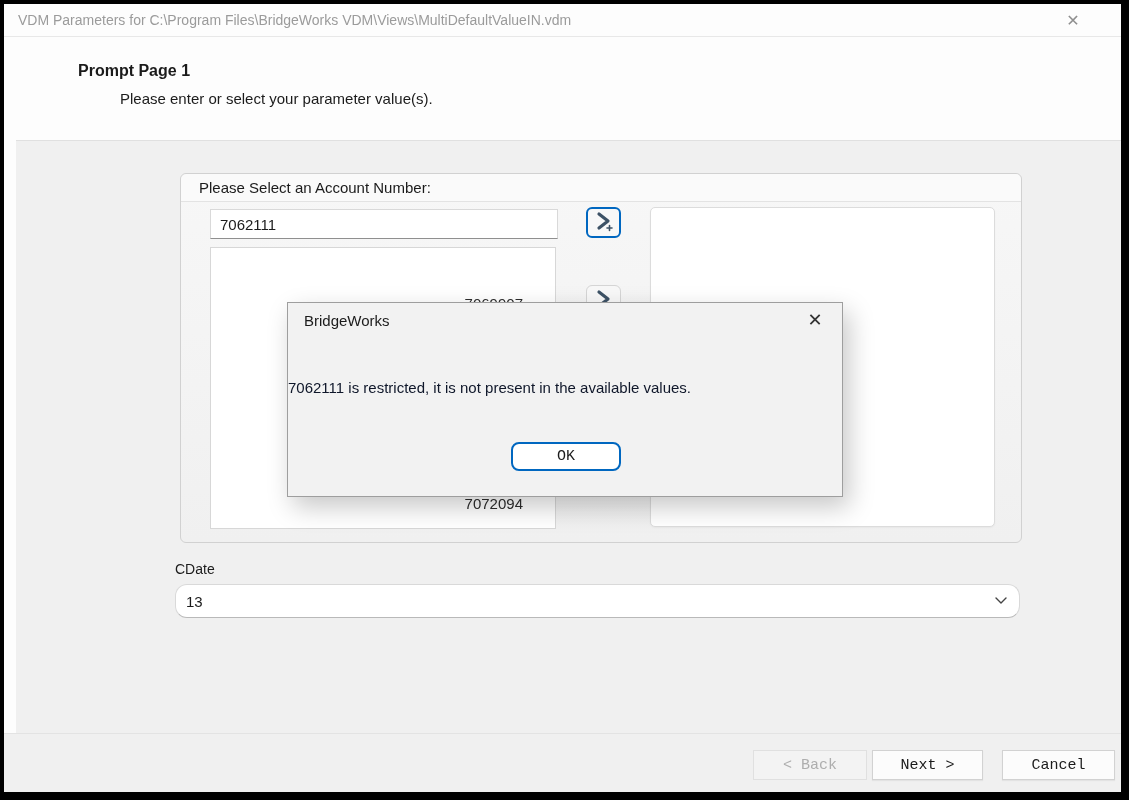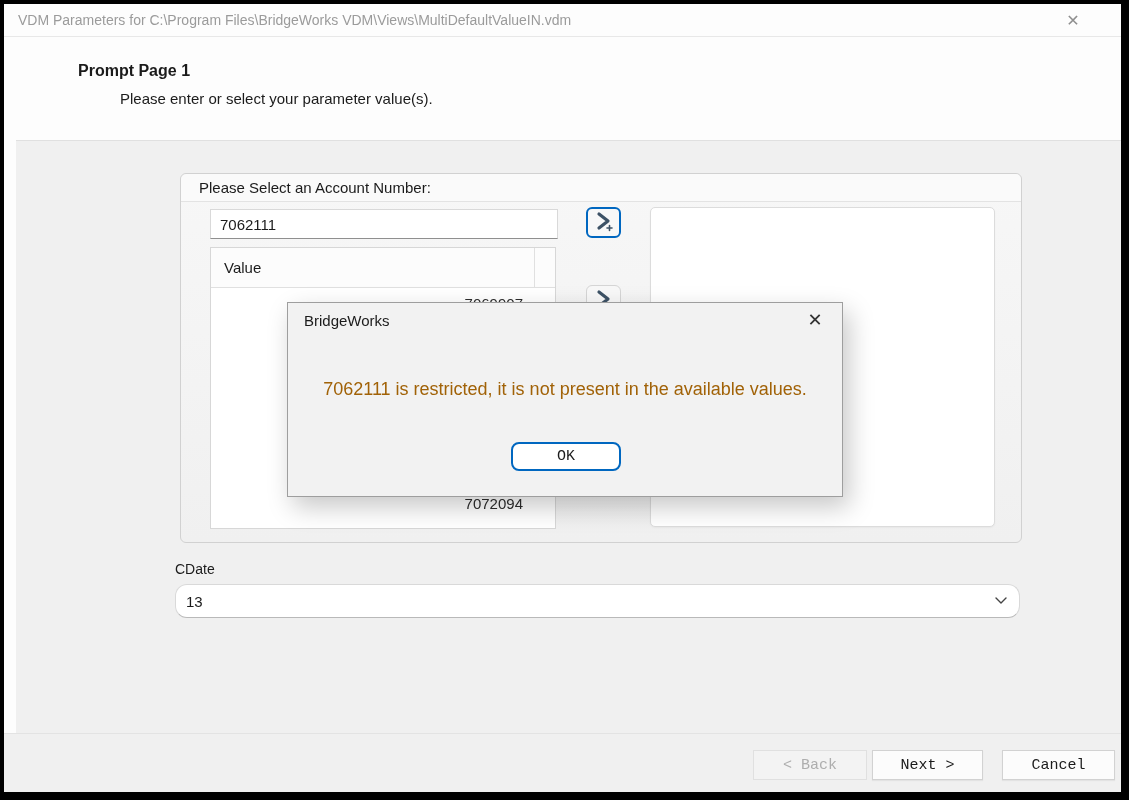--- a/index.html
+++ b/index.html
@@ -172,10 +172,6 @@
       </div>
 
       <div class="listbox">
-        <div class="lheader">
-          <span class="htext">Value</span>
-          <span class="hsep"></span>
-        </div>
         <div class="lrow r0">7069907</div>
         <div class="lrow r1">7072094</div>
         <div class="lrow r2">7072944</div>

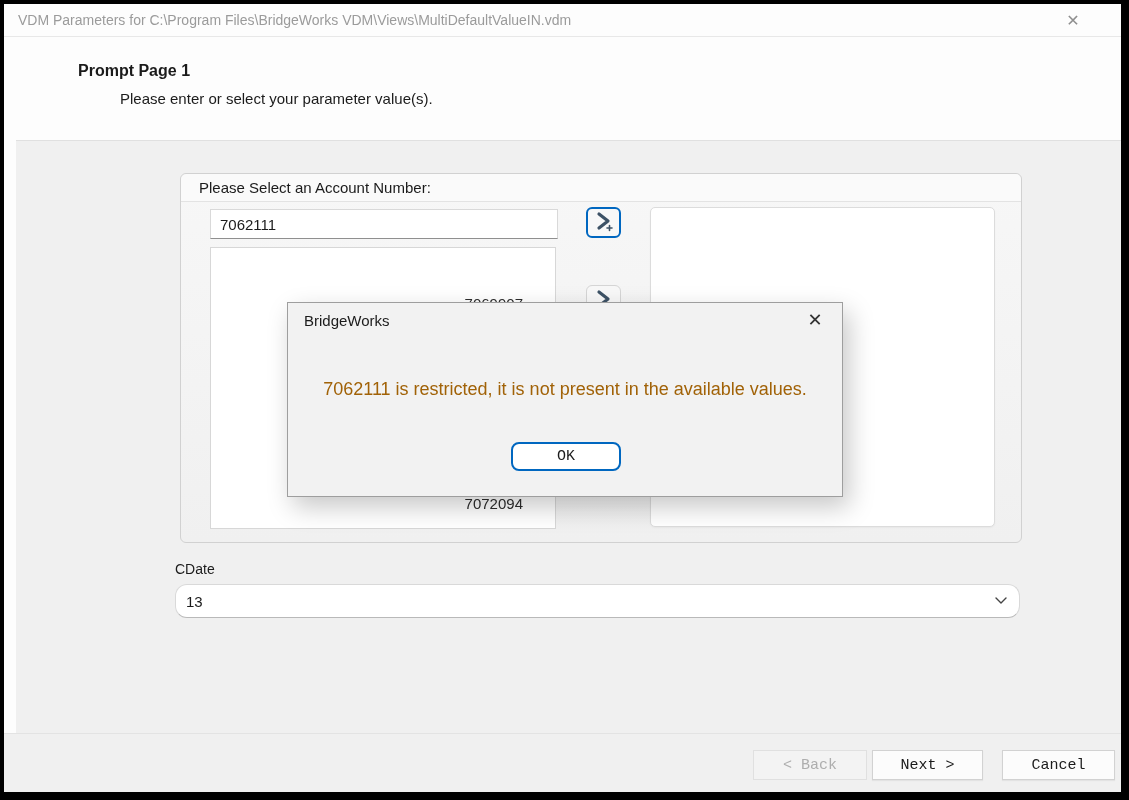--- a/index.html
+++ b/index.html
@@ -124,7 +124,7 @@
   }
   .modal .mmsg {
     position: absolute; left: 0; top: 76px; width: 100%;
-    text-align: center; font-size: 18px; color: #a16207;
+    font-size: 15px; color: #0f172a;
   }
   .modal .mok {
     position: absolute; left: 223px; top: 139px; width: 110px; height: 29px;

